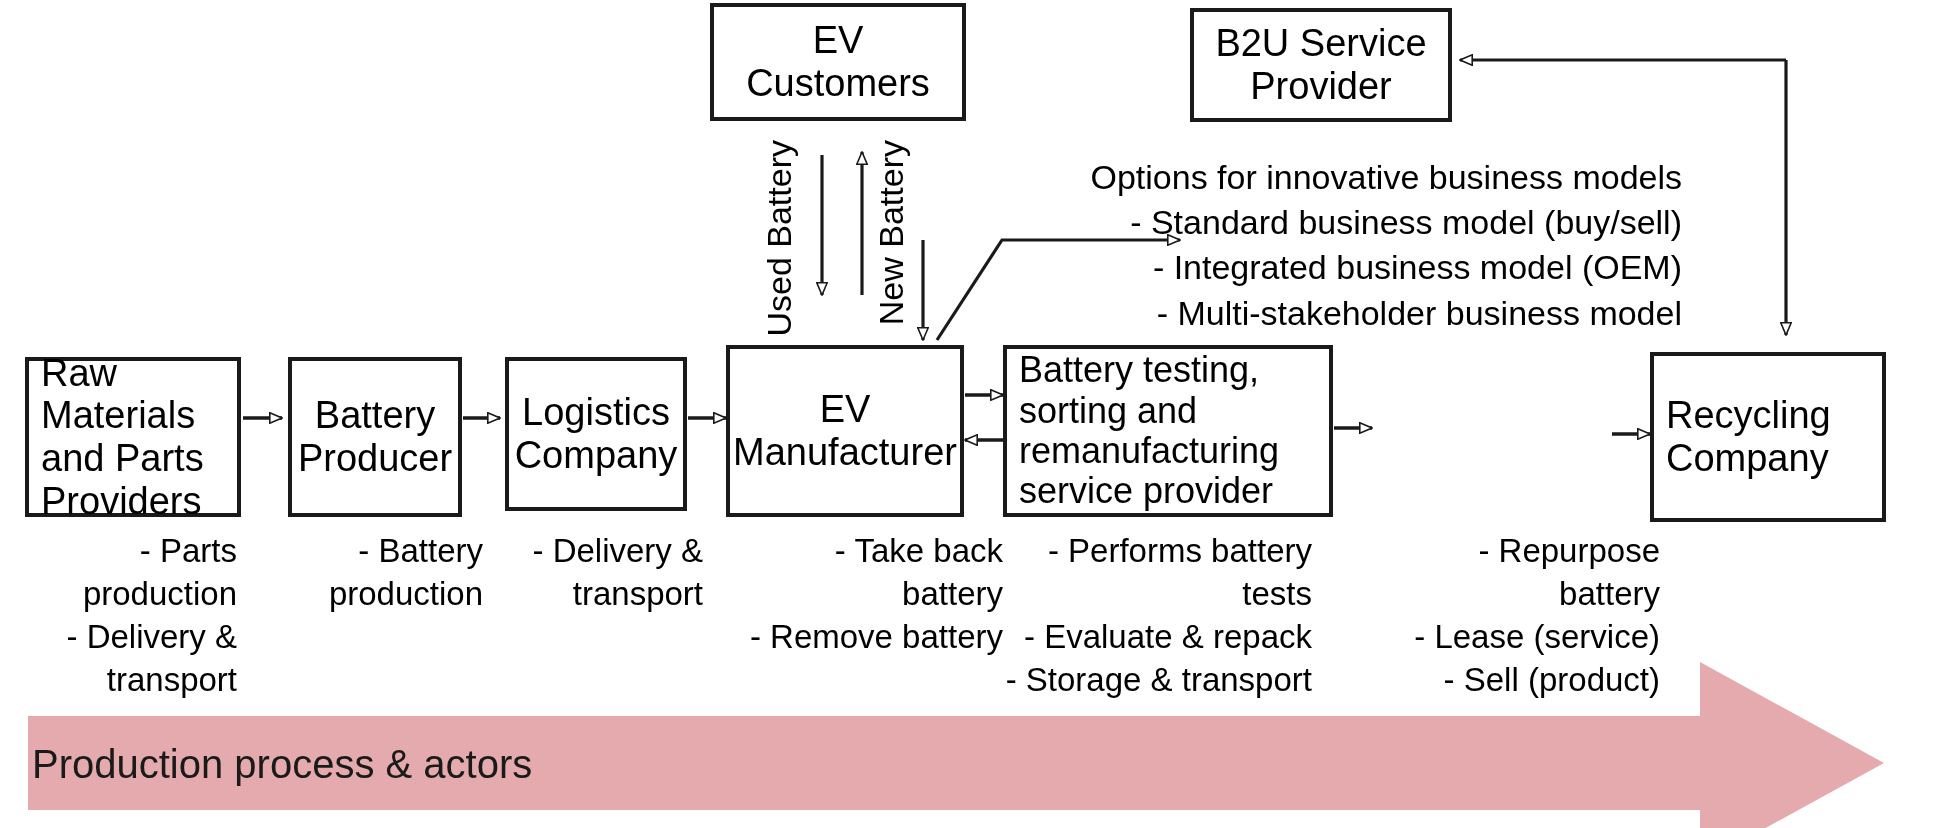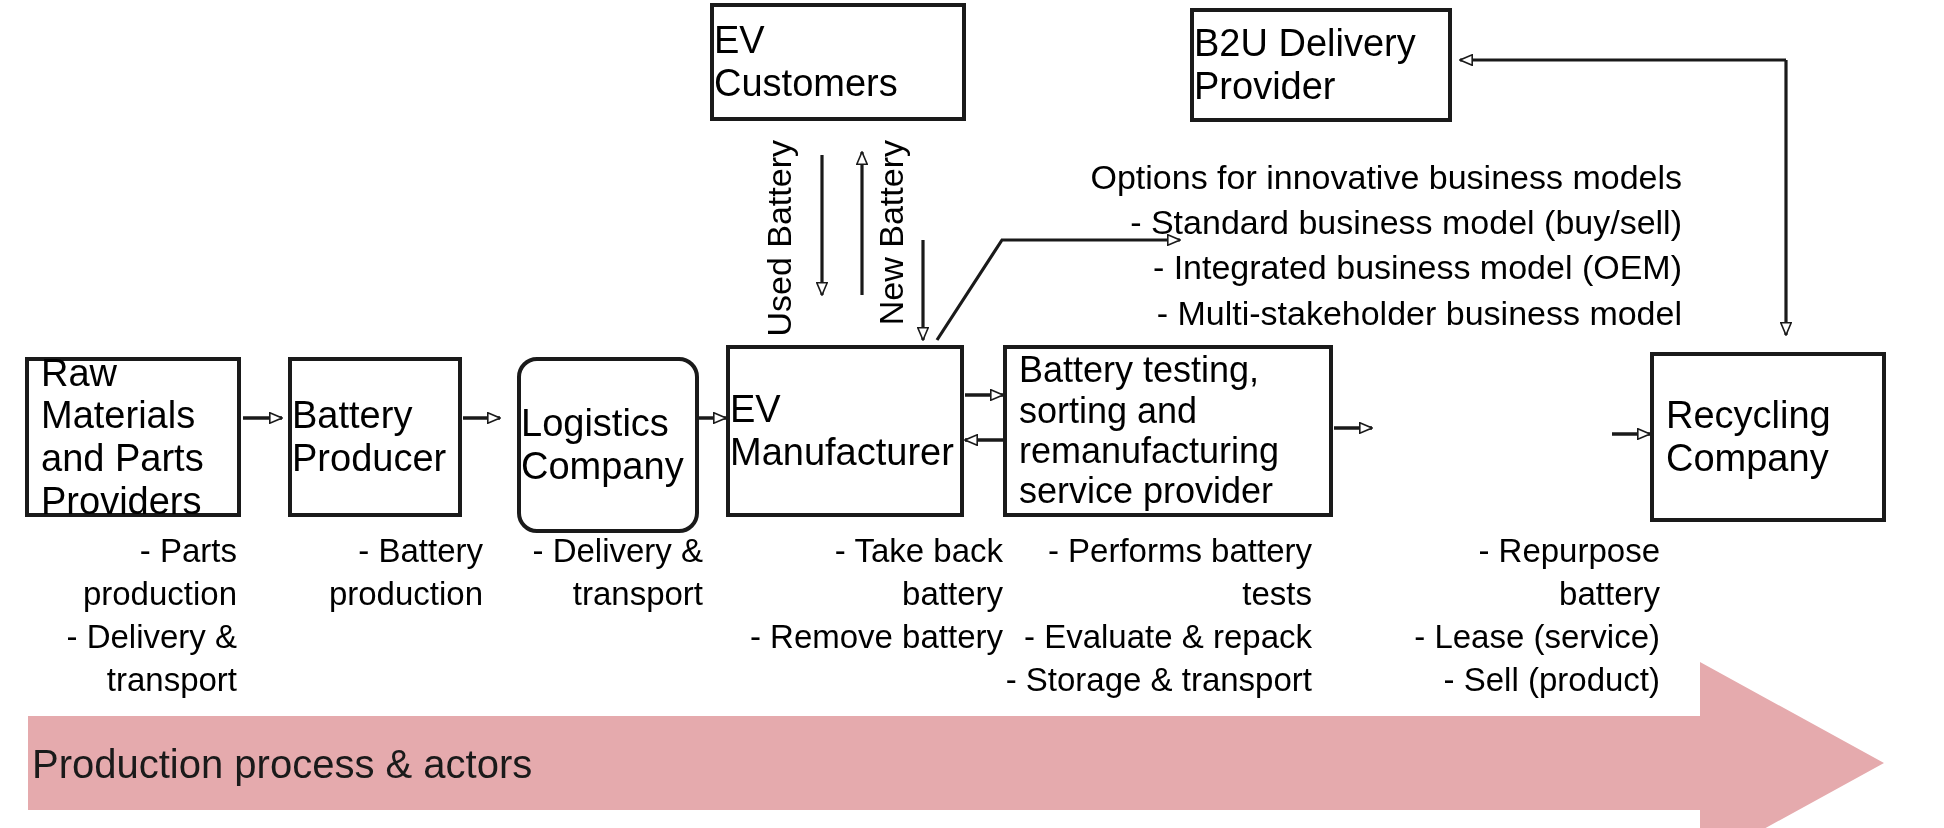--- a/index.html
+++ b/index.html
@@ -26,6 +26,7 @@
     display: flex;
     align-items: center;
     justify-content: center;
+    text-align: center;
     font-size: 38px;
     line-height: 1.12;
     z-index: 3;

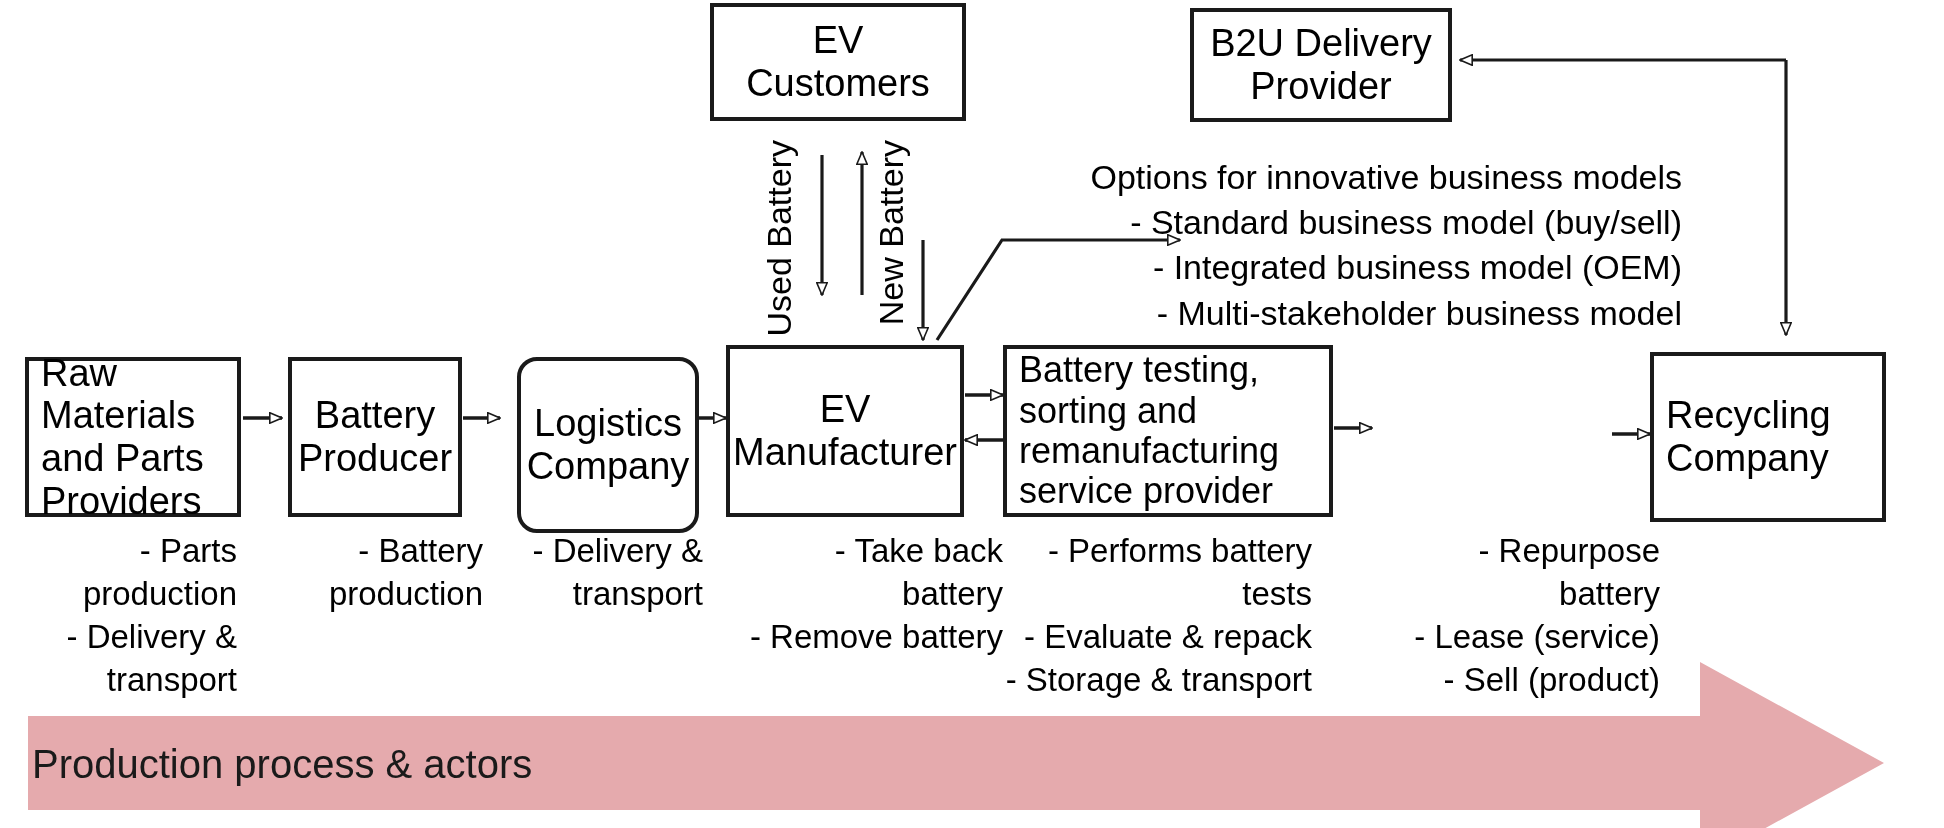--- a/index.html
+++ b/index.html
@@ -149,7 +149,7 @@
   </div>
 
   <div class="node" style="left:1190px; top:8px; width:262px; height:114px;">
-    <span class="lbl" style="white-space:pre-line;">B2U Delivery
+    <span class="lbl" style="white-space:pre-line;">B2U Service
 Provider</span>
   </div>
 

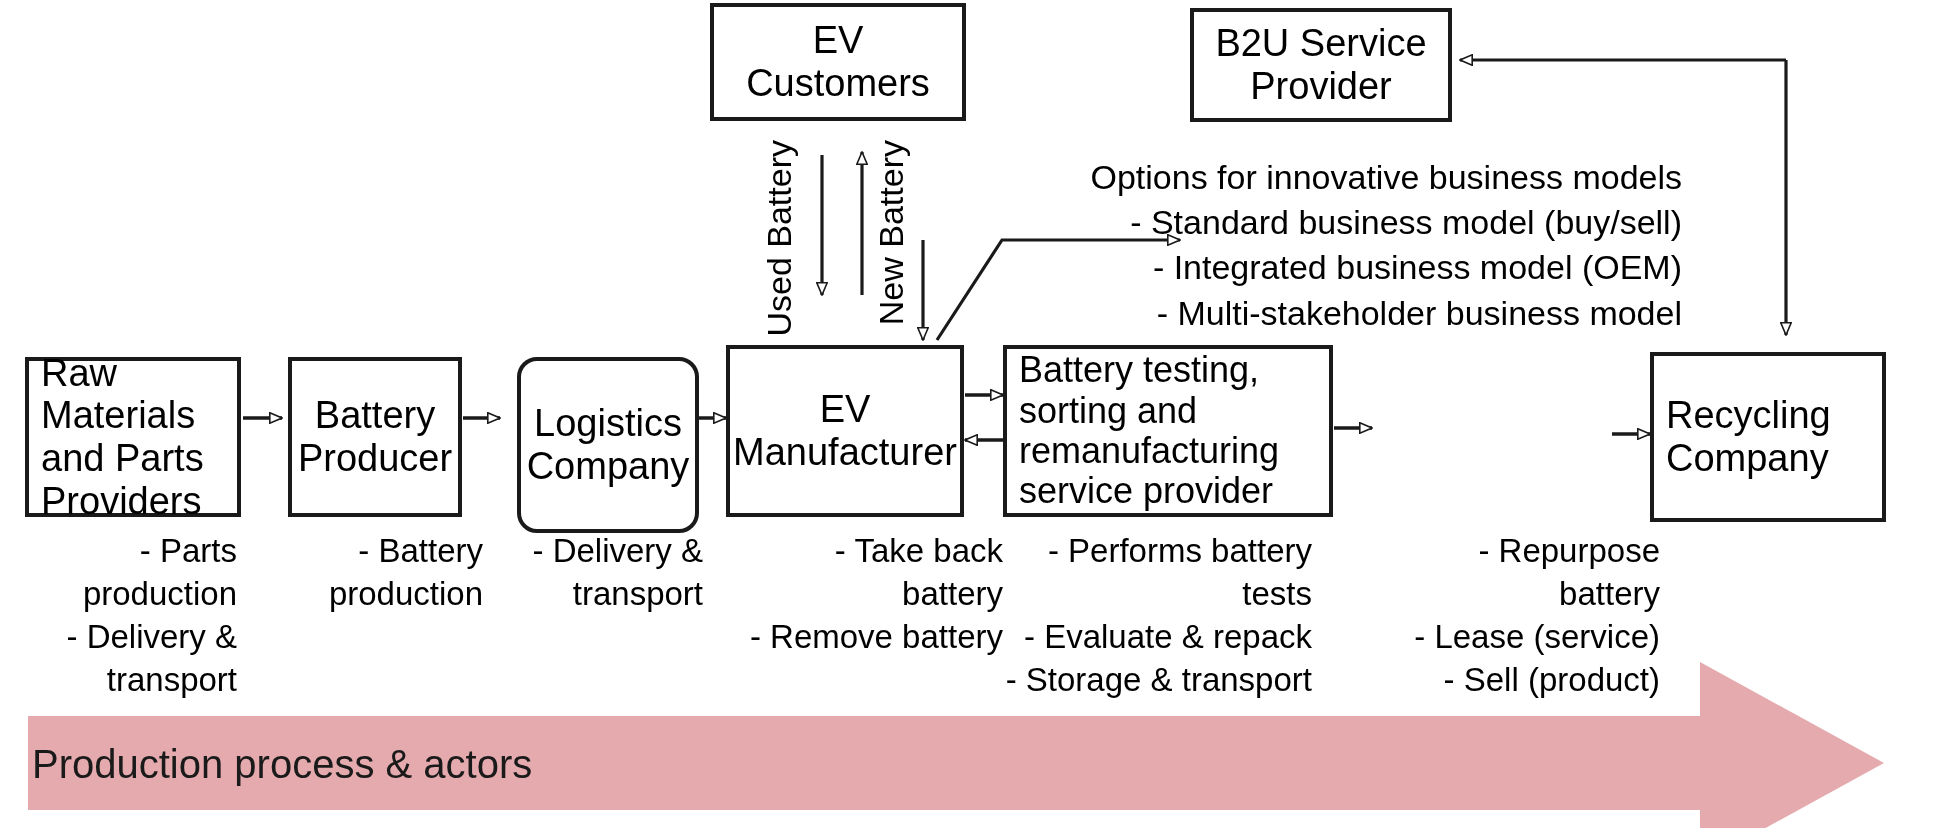--- a/index.html
+++ b/index.html
@@ -173,7 +173,7 @@
 Producer</span>
   </div>
 
-  <div class="node" style="left:517px; top:357px; width:182px; height:176px;border-radius:20px;">
+  <div class="node" style="left:505px; top:357px; width:182px; height:154px;">
     <span class="lbl" style="white-space:pre-line;">Logistics
 Company</span>
   </div>

